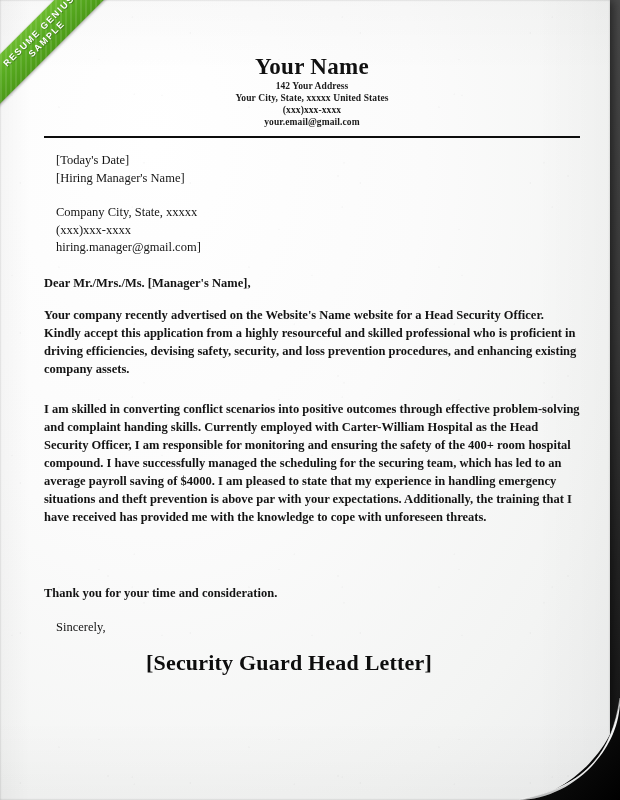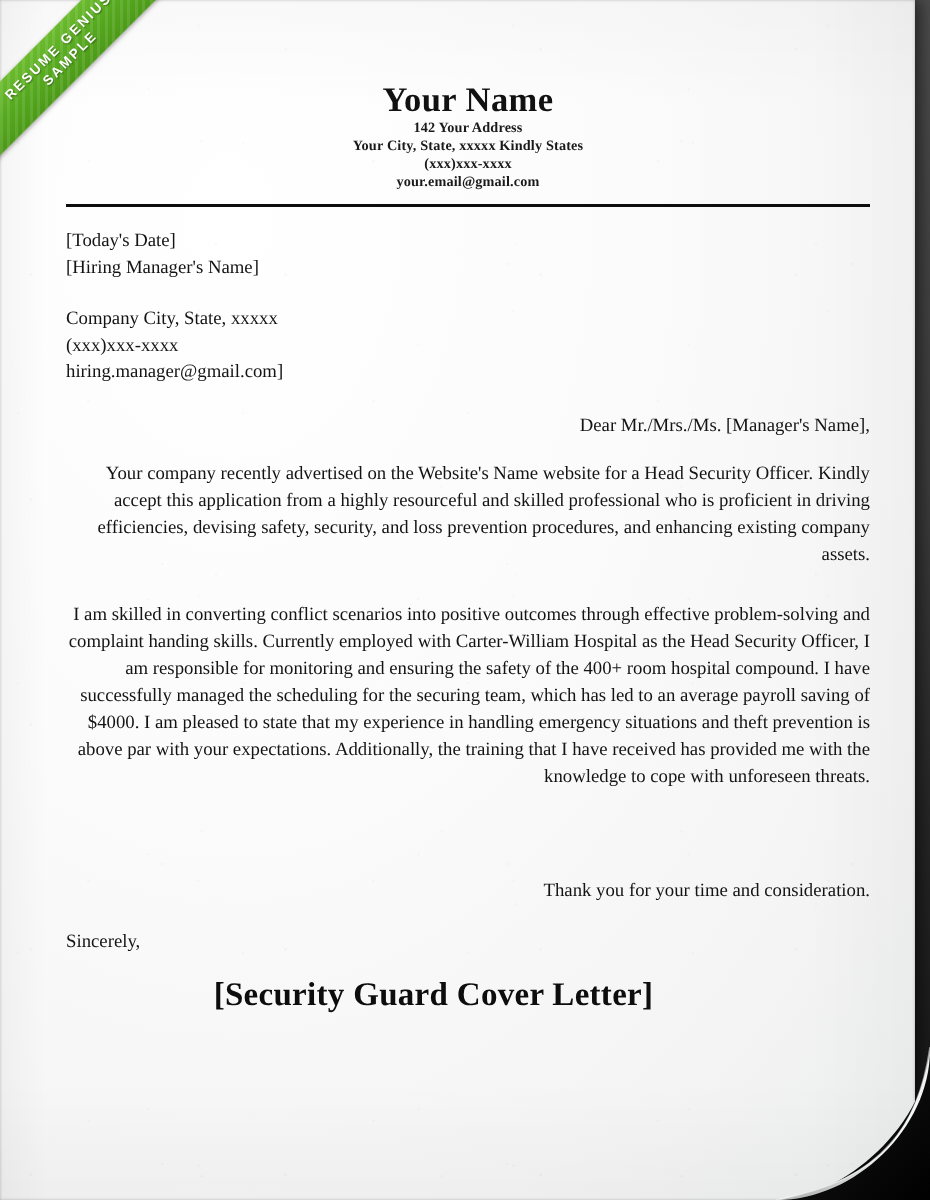--- a/index.html
+++ b/index.html
@@ -213,7 +213,7 @@
       <div class="header">
         <div class="name">Your Name</div>
         <div class="contact-line">142 Your Address</div>
-        <div class="contact-line">Your City, State, xxxxx Kindly States</div>
+        <div class="contact-line">Your City, State, xxxxx United States</div>
         <div class="contact-line">(xxx)xxx-xxxx</div>
         <div class="contact-line">your.email@gmail.com</div>
       </div>

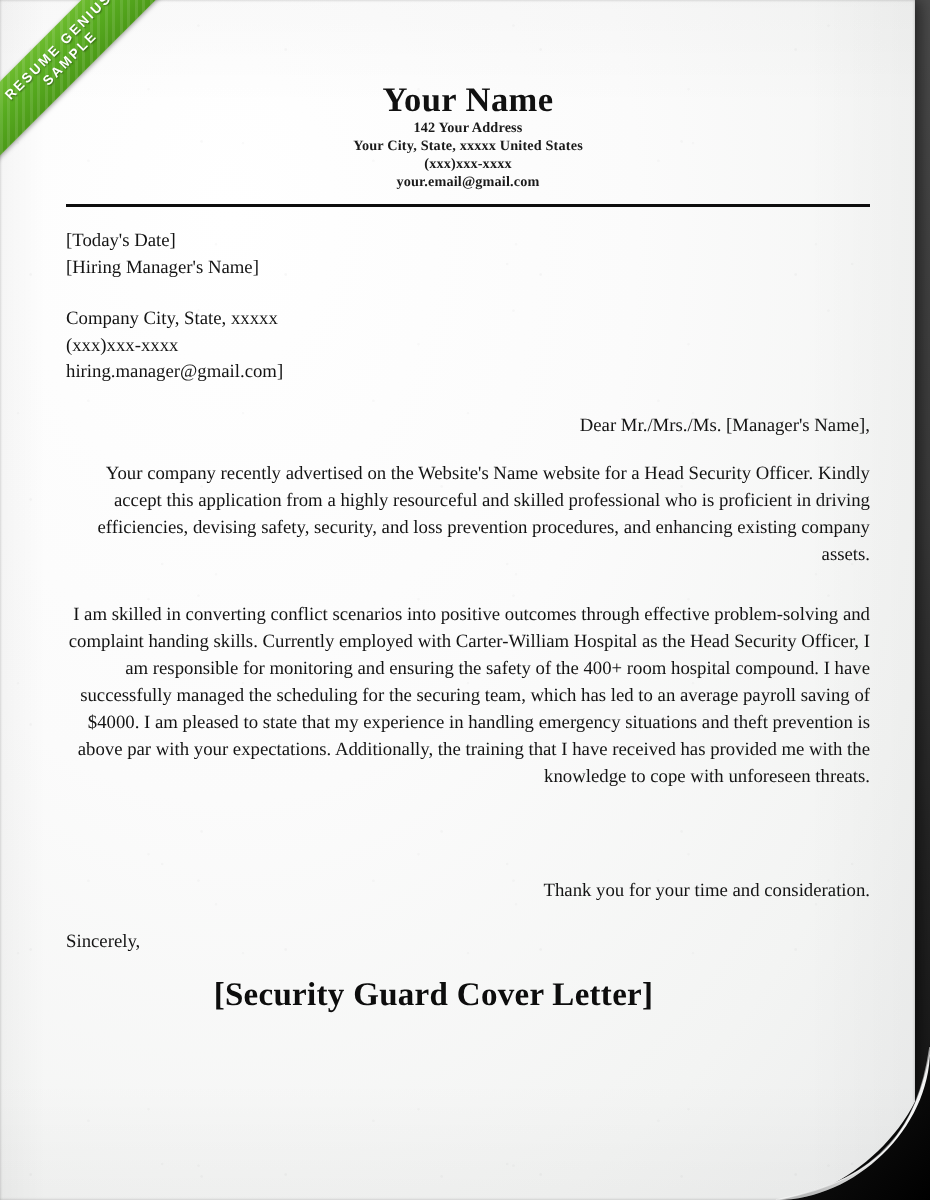--- a/index.html
+++ b/index.html
@@ -158,7 +158,7 @@
     line-height: 17.5px;
     color: #141414;
   }
-  .block-line { display: block; }
+  .block-line { display: block; margin-left: 12px; }
 
   .gap-sm { height: 14px; }
   .gap-md { height: 17px; }

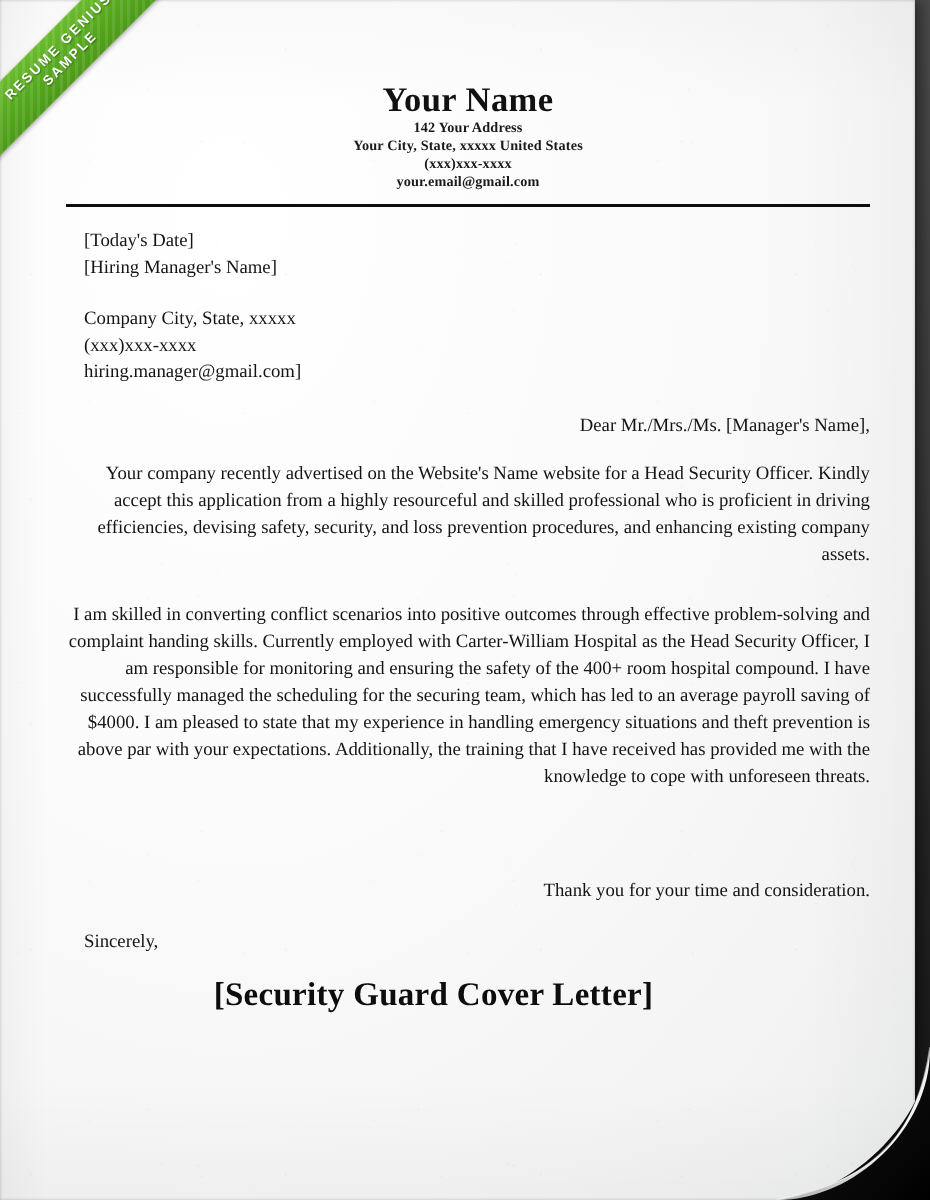--- a/index.html
+++ b/index.html
@@ -168,7 +168,8 @@
     font-size: 12.5px;
     line-height: 18px;
     color: #141414;
-    text-align: right;
+    text-align: left;
+    font-weight: bold;
   }
 
   .doc-title {

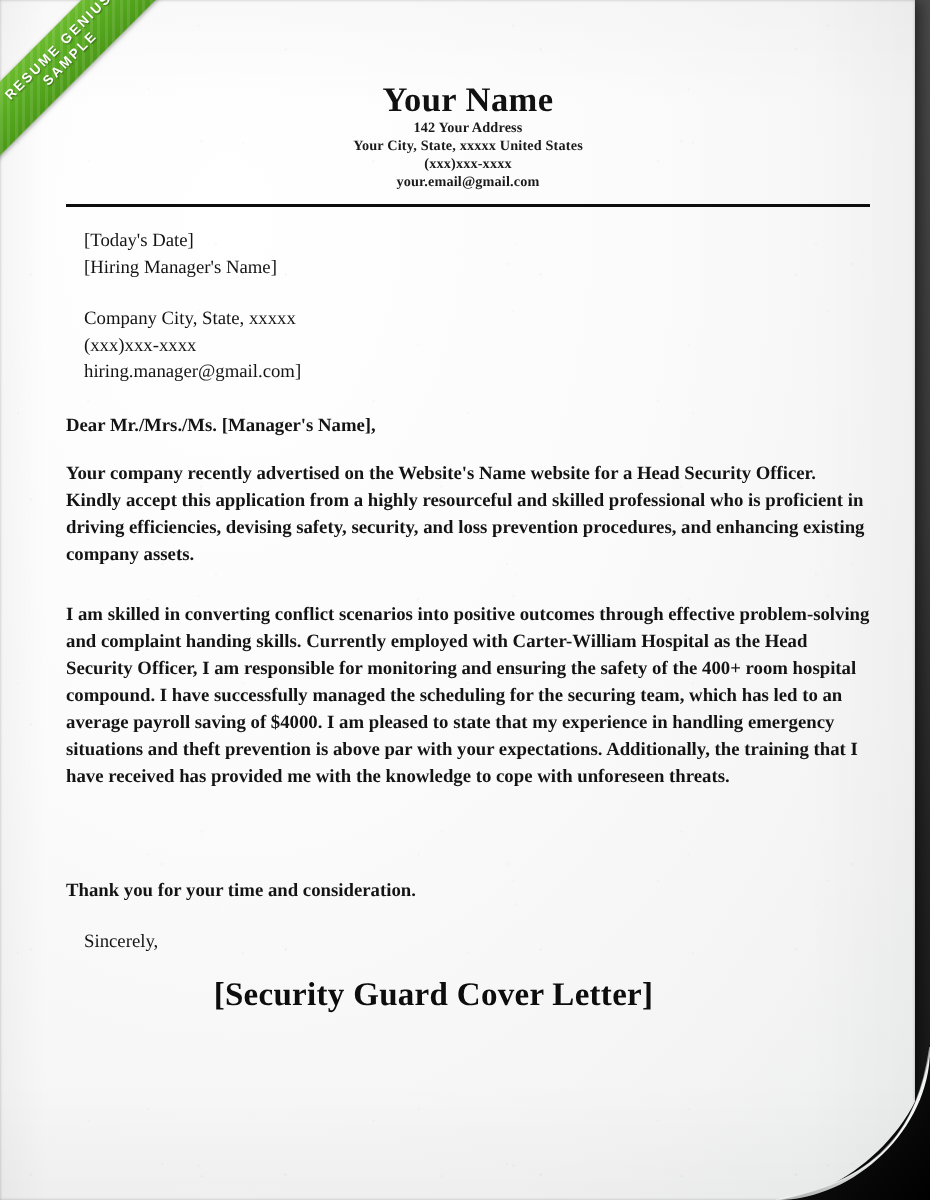--- a/index.html
+++ b/index.html
@@ -266,7 +266,7 @@
 
       <div class="gap-sm"></div>
 
-      <div class="doc-title">[Security Guard Cover Letter]</div>
+      <div class="doc-title">[Security Guard Head Letter]</div>
 
     </div>
 

